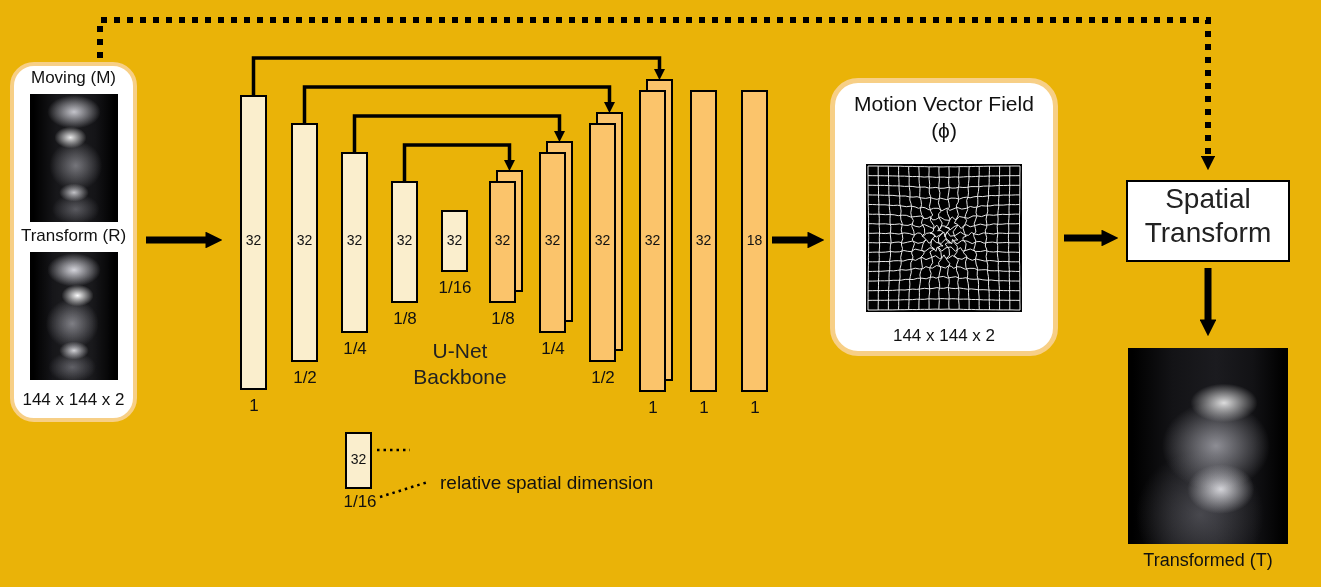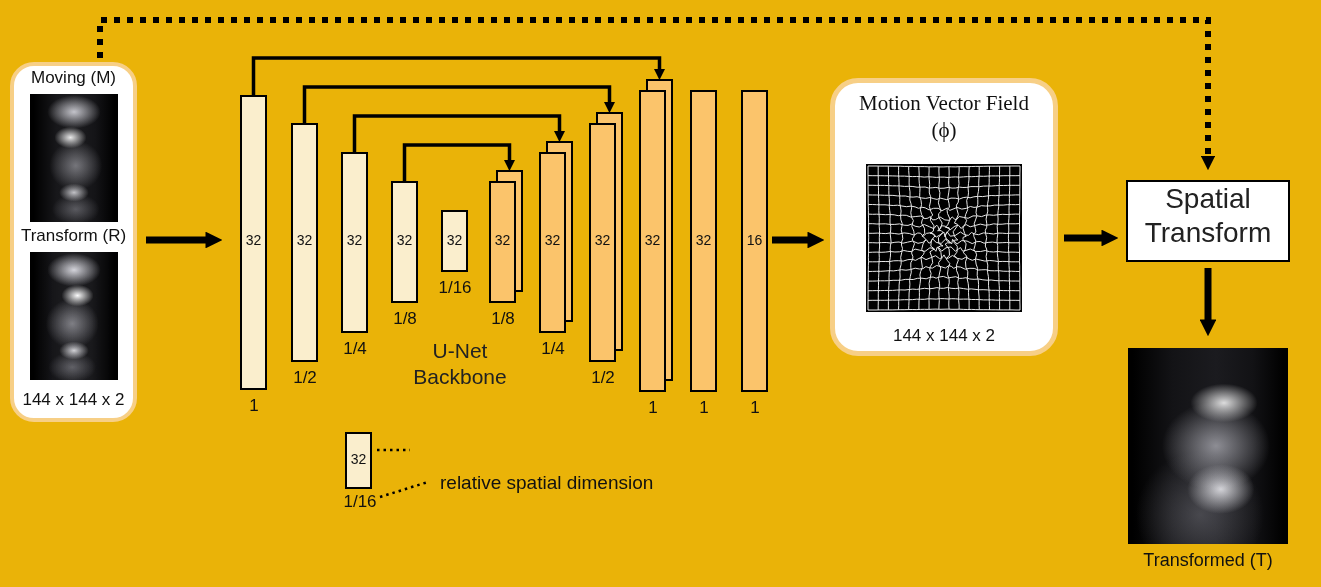--- a/index.html
+++ b/index.html
@@ -69,7 +69,7 @@
   .legend-text { position: absolute; font-size: 19px; color: #111; white-space: nowrap; }
 
   
-  #mvf-title { position: absolute; left: 854px; top: 90px; width: 180px; text-align: center; font-size: 21px; line-height: 1.3; font-family: Liberation Serif, serif; }
+  #mvf-title { position: absolute; left: 854px; top: 90px; width: 180px; text-align: center; font-size: 21px; line-height: 1.3; }
   #warp-wrap { position: absolute; left: 866px; top: 164px; width: 156px; height: 148px; background: #000; }
 
   

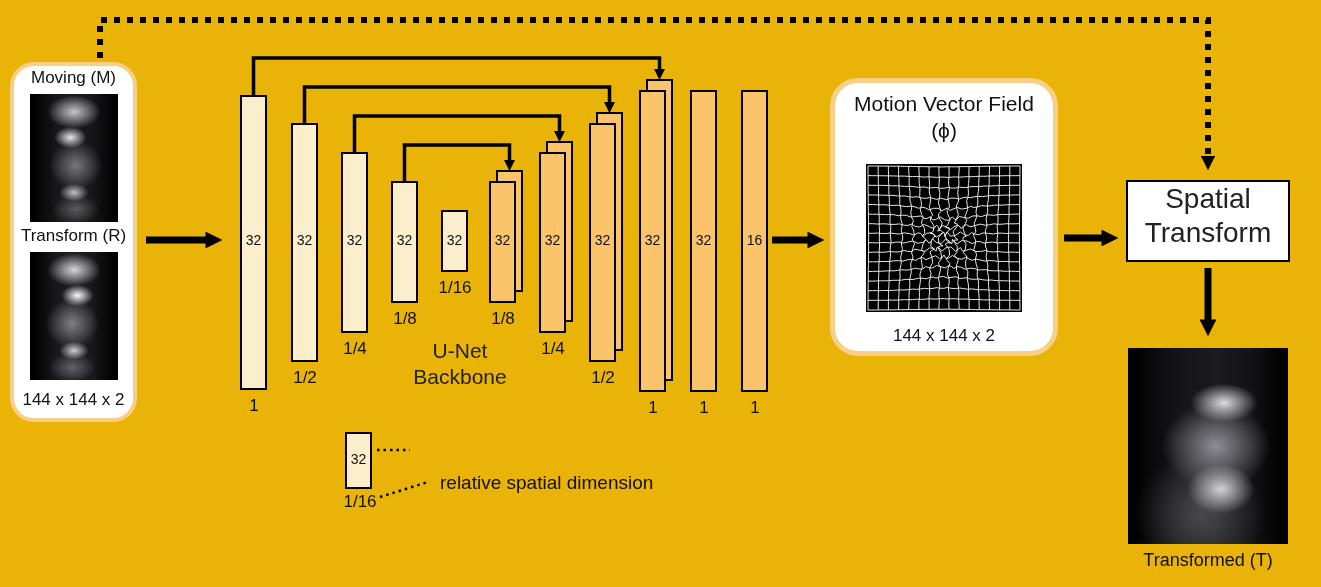--- a/index.html
+++ b/index.html
@@ -121,7 +121,7 @@
   <span class="bar-num" style="left:589px">32</span>
   <span class="bar-num" style="left:639px">32</span>
   <span class="bar-num" style="left:690px">32</span>
-  <span class="bar-num" style="left:741px">16</span>
+  <span class="bar-num" style="left:741px">18</span>
 
   <span class="bar-scale" style="left:227px;top:396px">1</span>
   <span class="bar-scale" style="left:278px;top:368px">1/2</span>

